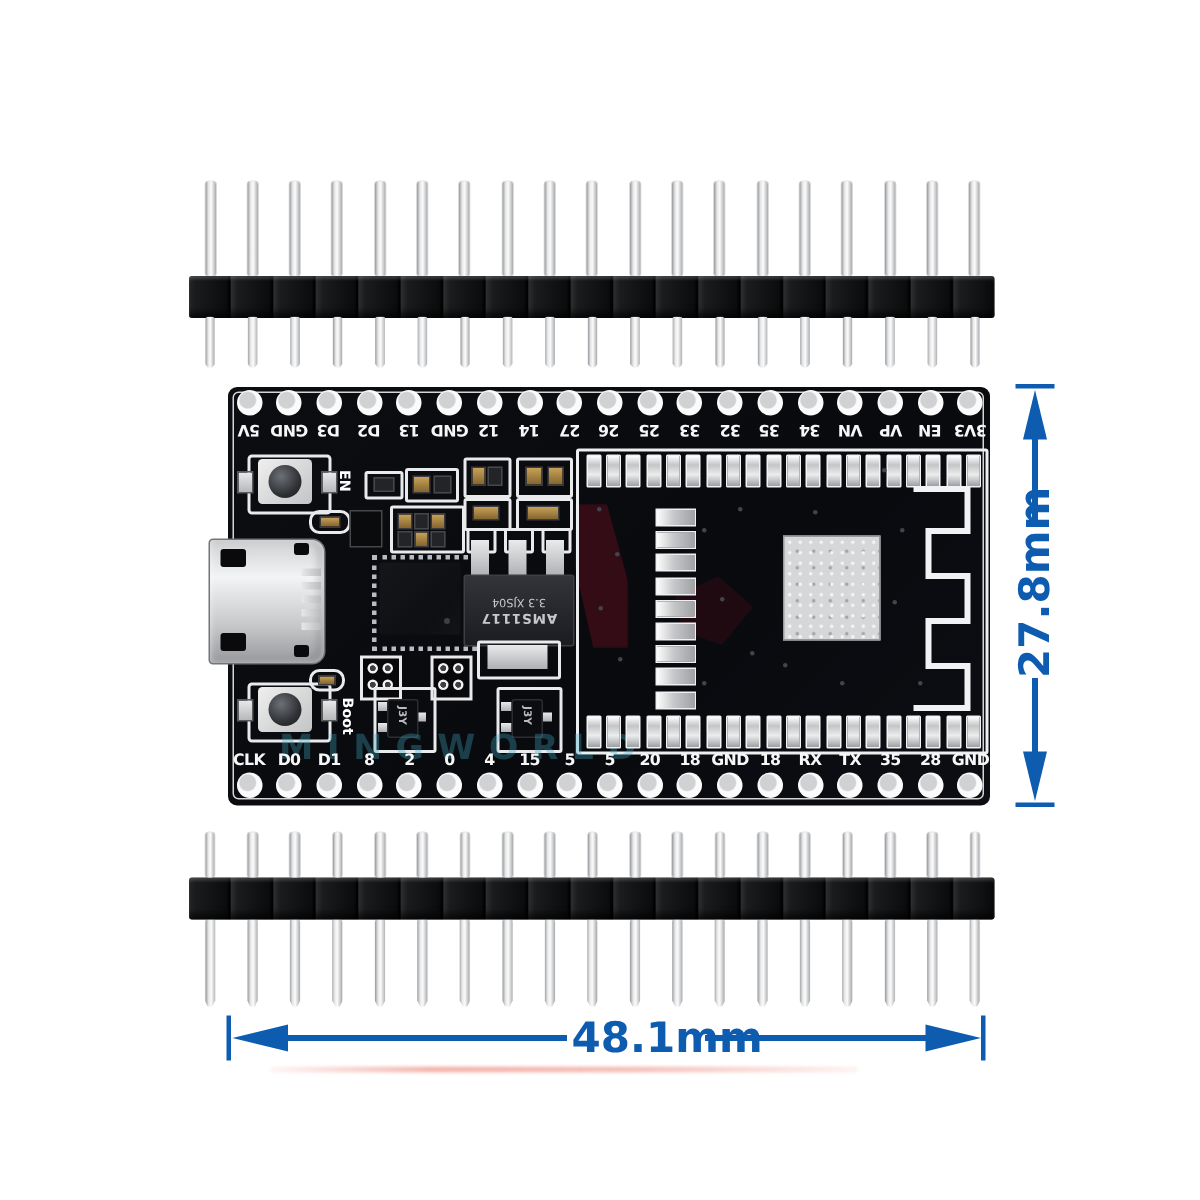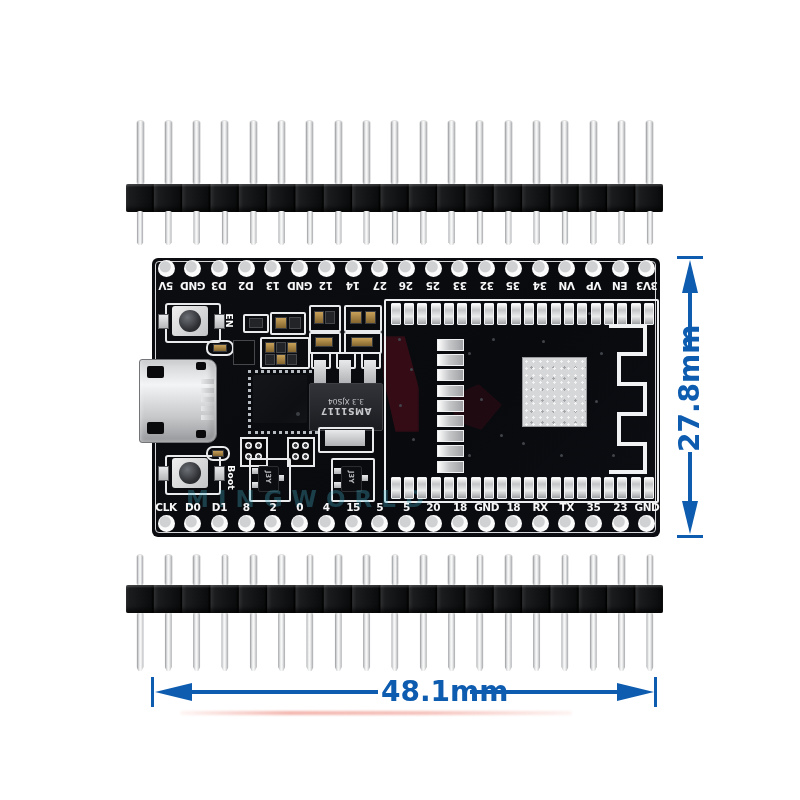--- a/index.html
+++ b/index.html
@@ -373,7 +373,7 @@
     <div class="hole" style="left: 558.3px; top: 515px;"></div>
     <div class="plabel" style="left: 579.52px; top: 500px;">35</div>
     <div class="hole" style="left: 585.02px; top: 515px;"></div>
-    <div class="plabel" style="left: 606.24px; top: 500px;">23</div>
+    <div class="plabel" style="left: 606.24px; top: 500px;">28</div>
     <div class="hole" style="left: 611.74px; top: 515px;"></div>
     <div class="plabel" style="left: 632.96px; top: 500px;">GND</div>
     <div class="hole" style="left: 638.46px; top: 515px;"></div>

